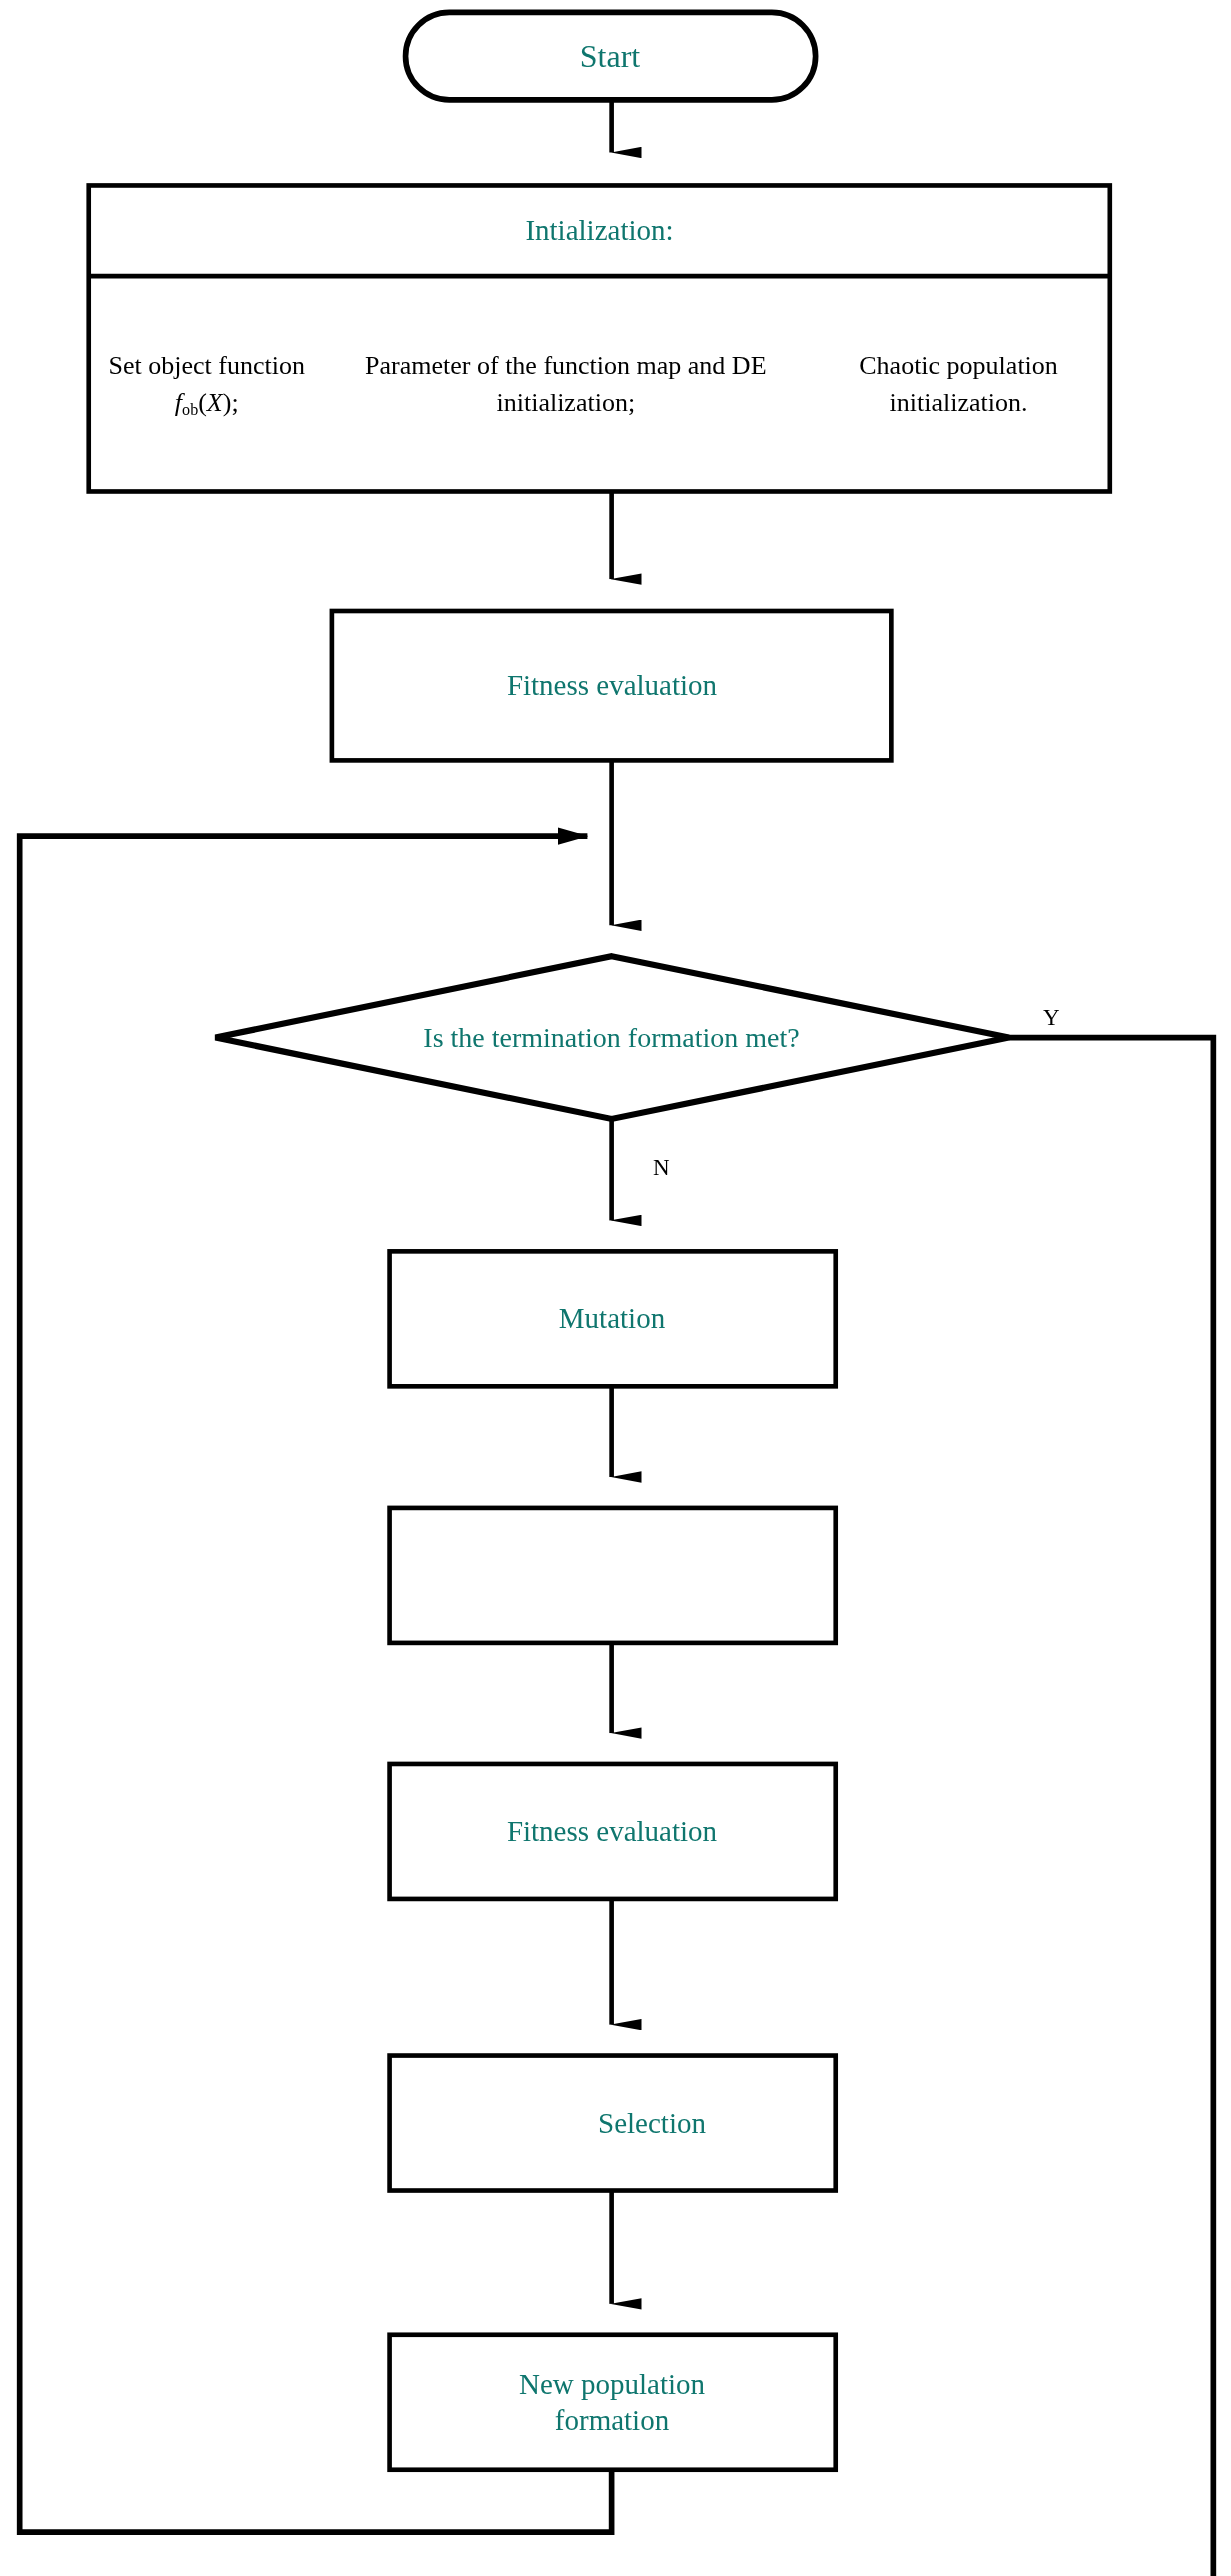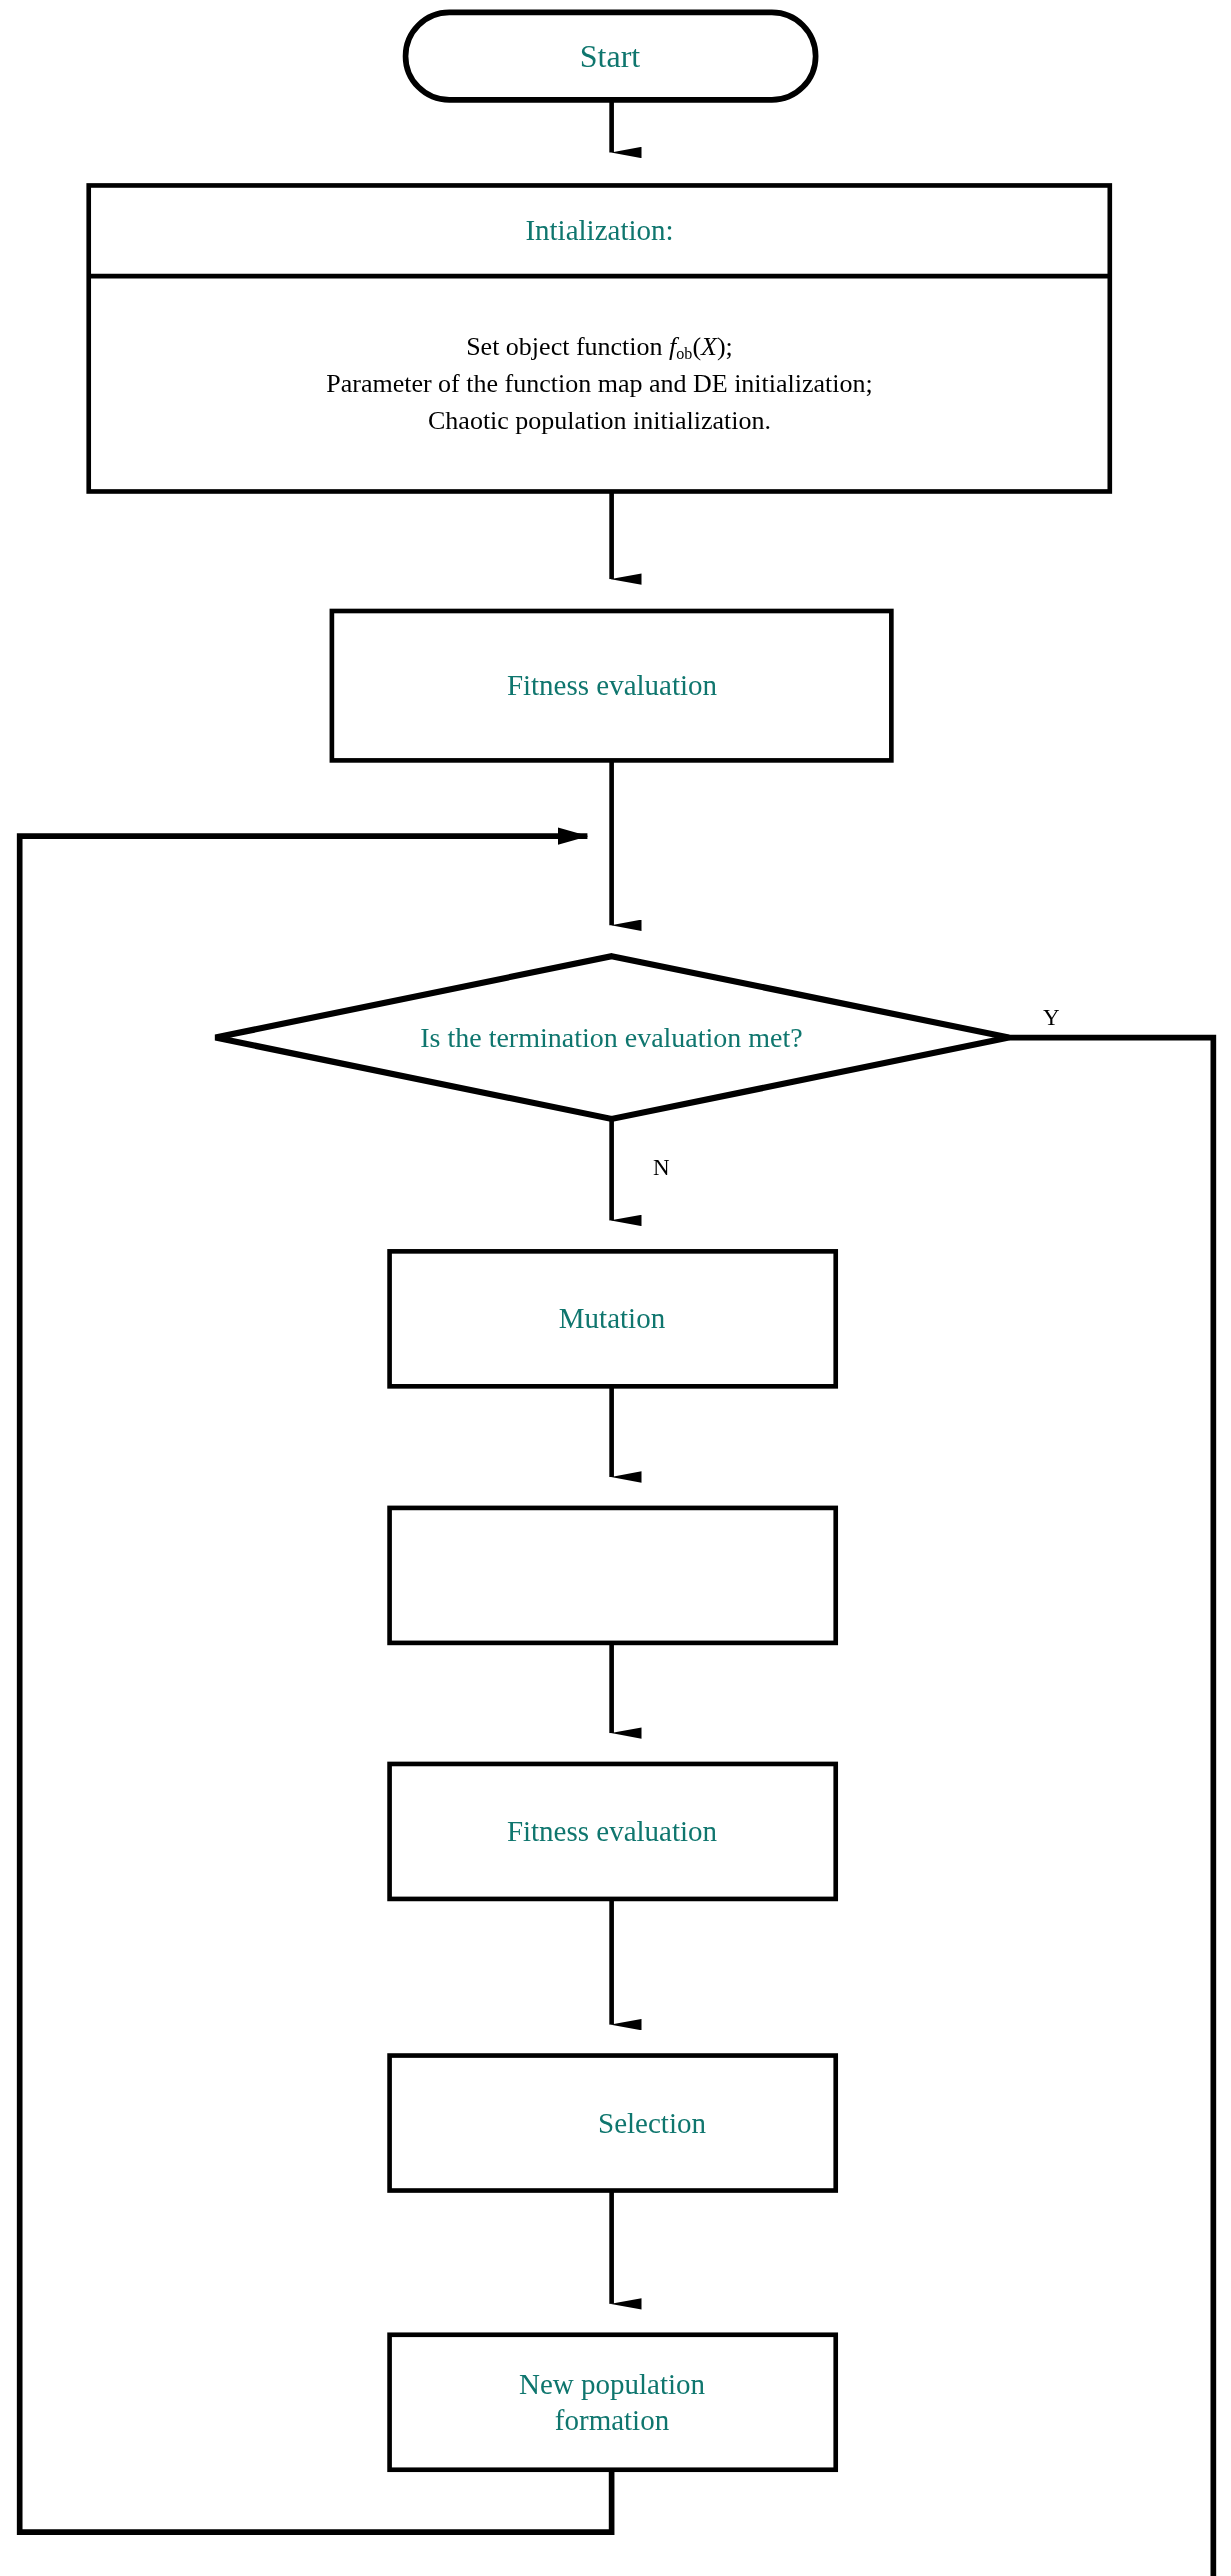--- a/index.html
+++ b/index.html
@@ -124,7 +124,7 @@
   <div class="node-text" style="left:89px; top:185px; width:1021px; height:91px; font-size:29px;">Intialization:</div>
 
   <div style="position:absolute; left:89px; top:278px; width:1021px; height:213px;
-              display:flex; flex-direction:column; align-items:center; justify-content:center;
+              display:flex; flex-direction:row; align-items:center; justify-content:center;
               text-align:center; color:#000000; font-size:26px; line-height:1.42;">
     <div>
       <span>Set object function </span><span class="ital">f</span><span class="sub">ob</span><span>(</span><span class="ital">X</span><span>);</span>

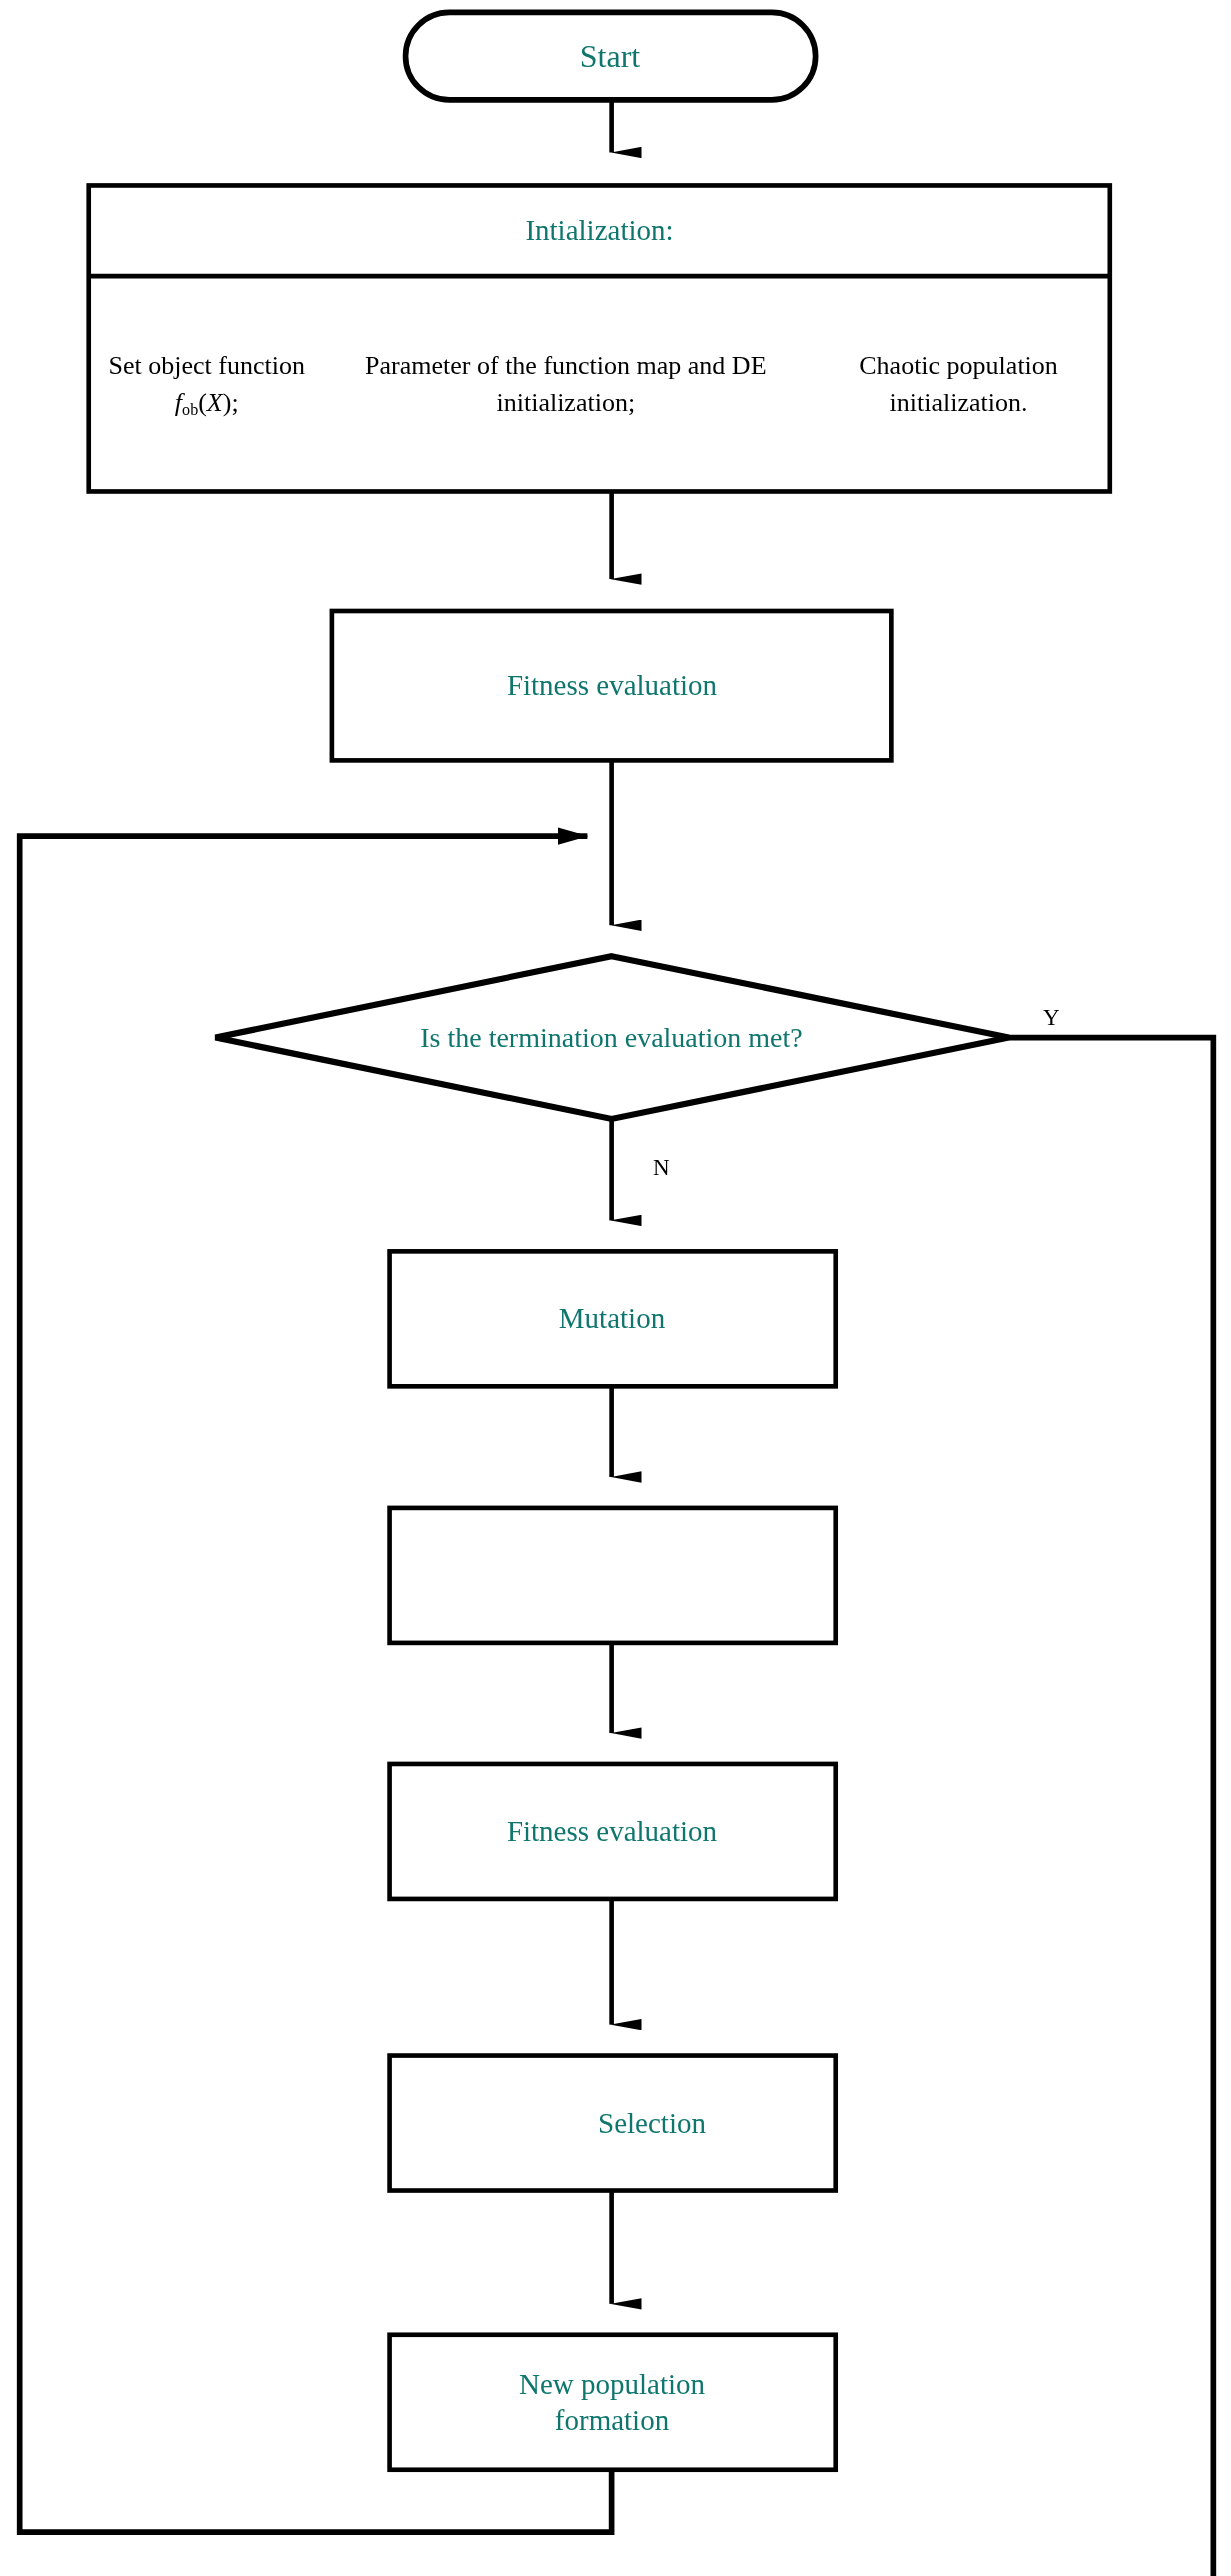--- a/index.html
+++ b/index.html
@@ -135,7 +135,7 @@
 
   <div class="node-text" style="left:332px; top:611px; width:560px; height:149px; font-size:29px;">Fitness evaluation</div>
 
-  <div class="node-text" style="left:215px; top:1002px; width:793px; height:72px; font-size:28px;">Is the termination evaluation met?</div>
+  <div class="node-text" style="left:215px; top:1002px; width:793px; height:72px; font-size:28px;">Is the termination formation met?</div>
 
   <div class="edge-label" style="left:1043px; top:1006px;">Y</div>
 

